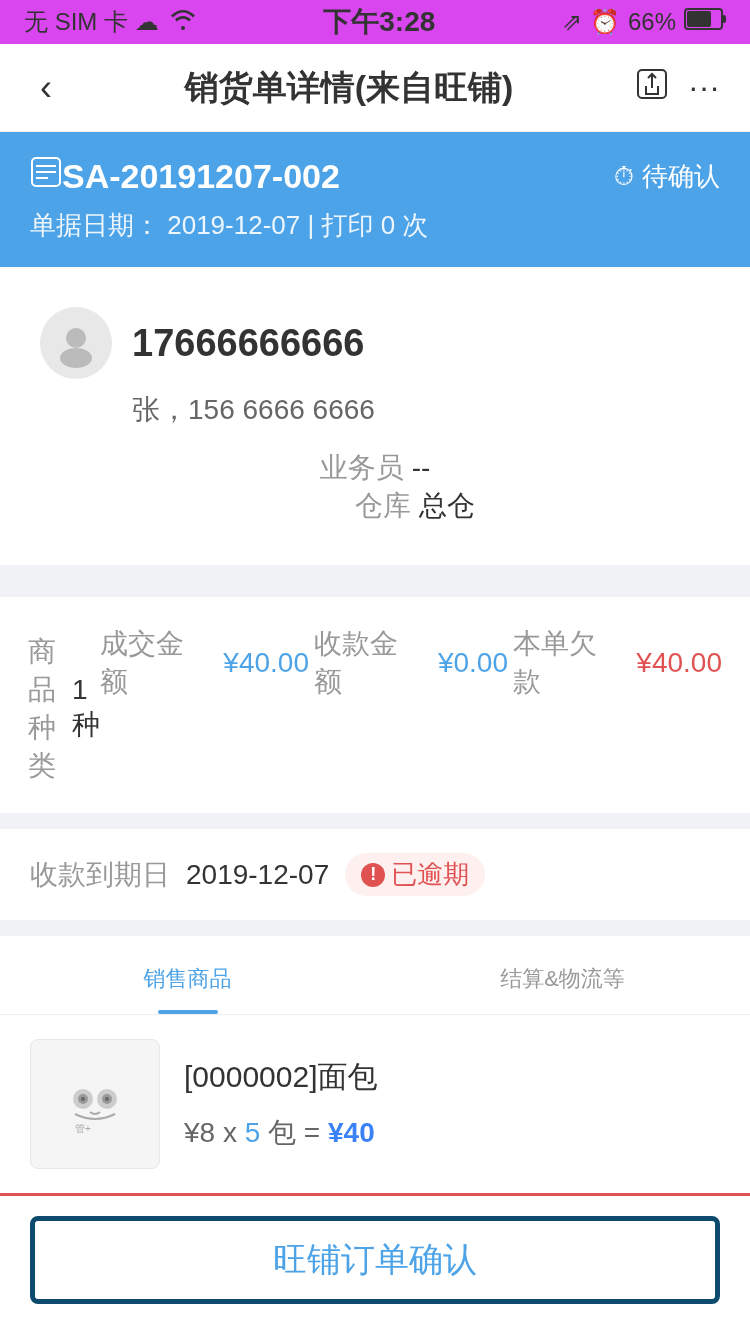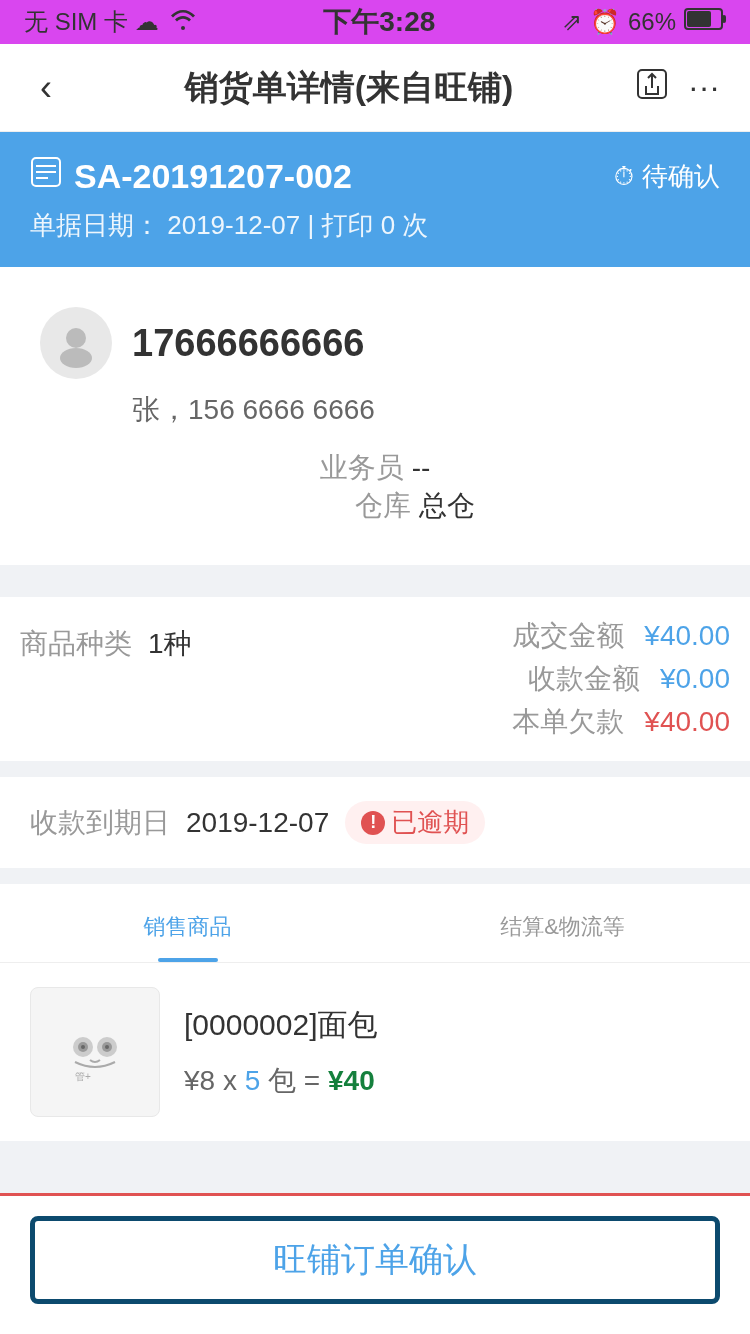--- a/index.html
+++ b/index.html
@@ -78,7 +78,7 @@
       color: #fff;
       display: flex;
       align-items: center;
-      gap: 12px;
+      gap: 0;
     }
     .order-status {
       display: flex;

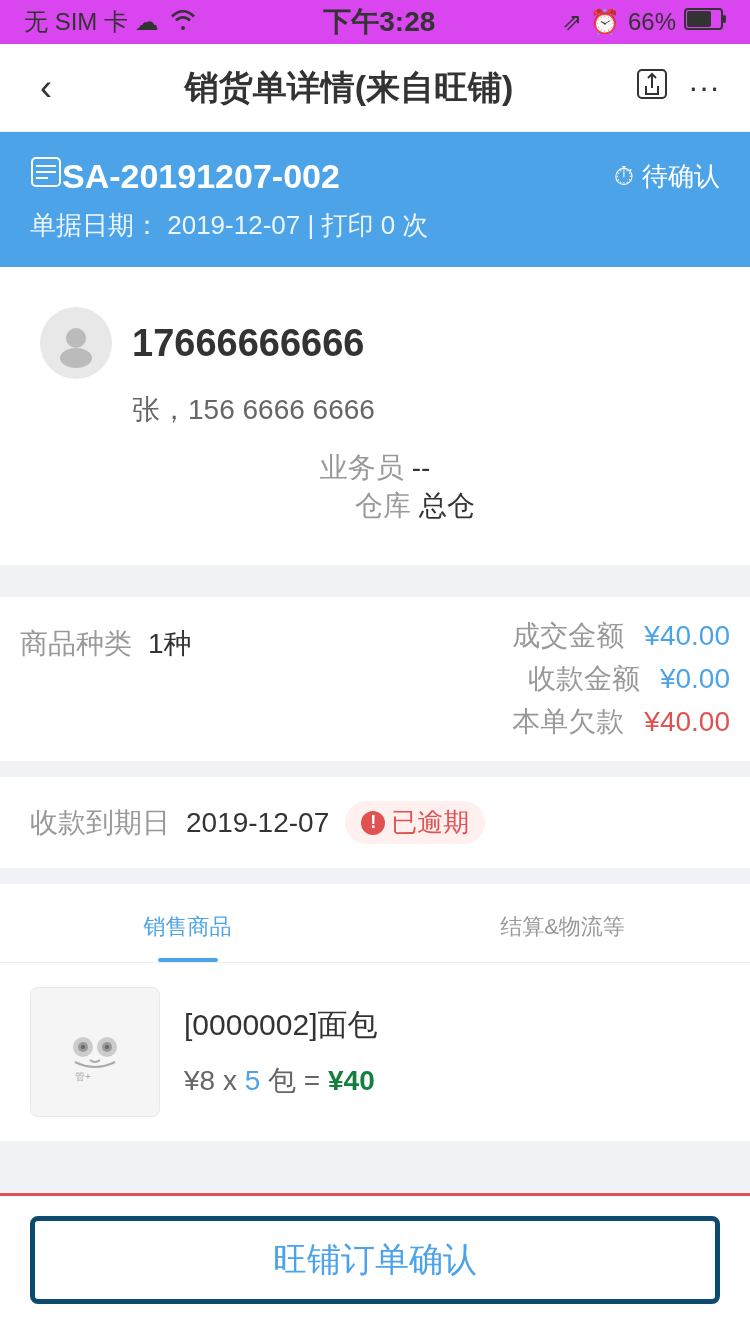--- a/index.html
+++ b/index.html
@@ -147,7 +147,7 @@
     
     .stats-section {
       background: #fff;
-      padding: 20px;
+      padding: 28px;
       margin-bottom: 16px;
       display: flex;
       align-items: flex-start;

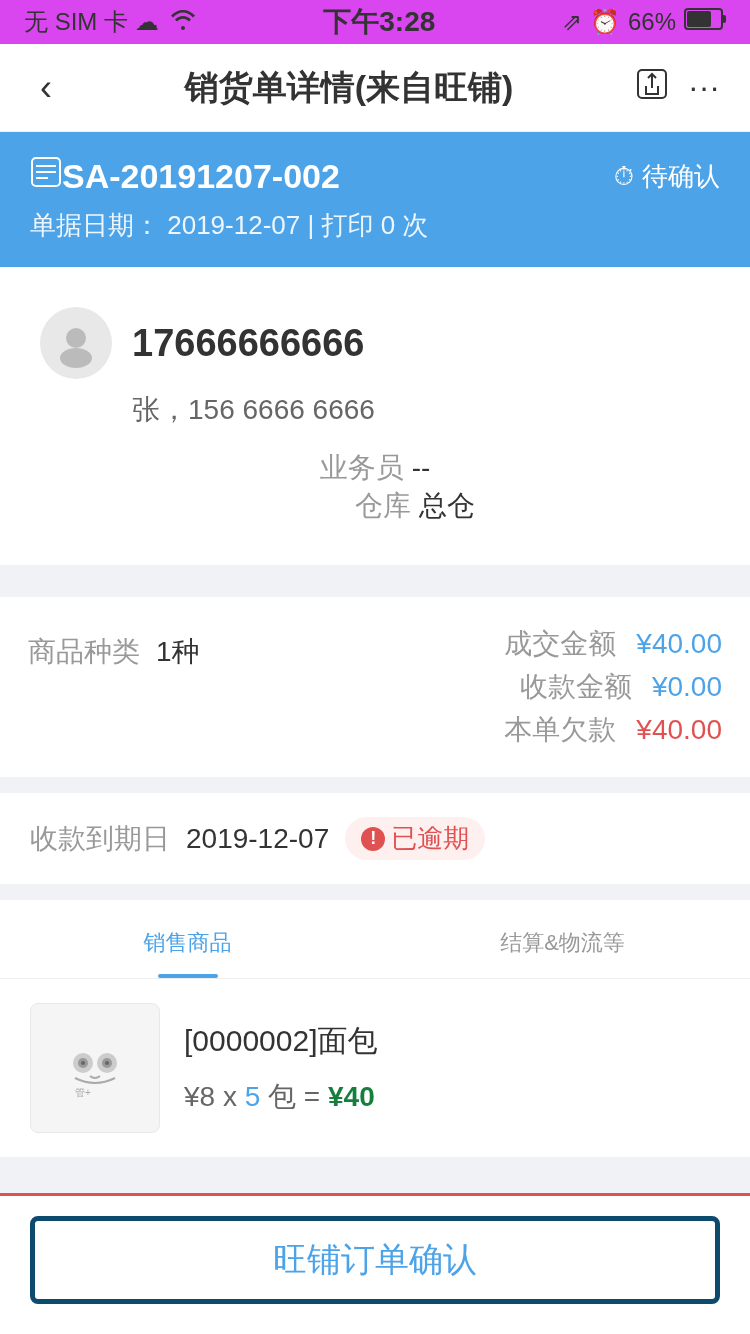--- a/index.html
+++ b/index.html
@@ -163,7 +163,7 @@
     .stats-value { color: #333; font-size: 28px; font-weight: 500; }
     .stats-right {
       display: flex;
-      flex-direction: column;
+      flex-direction: row;
       align-items: flex-end;
       gap: 5px;
     }

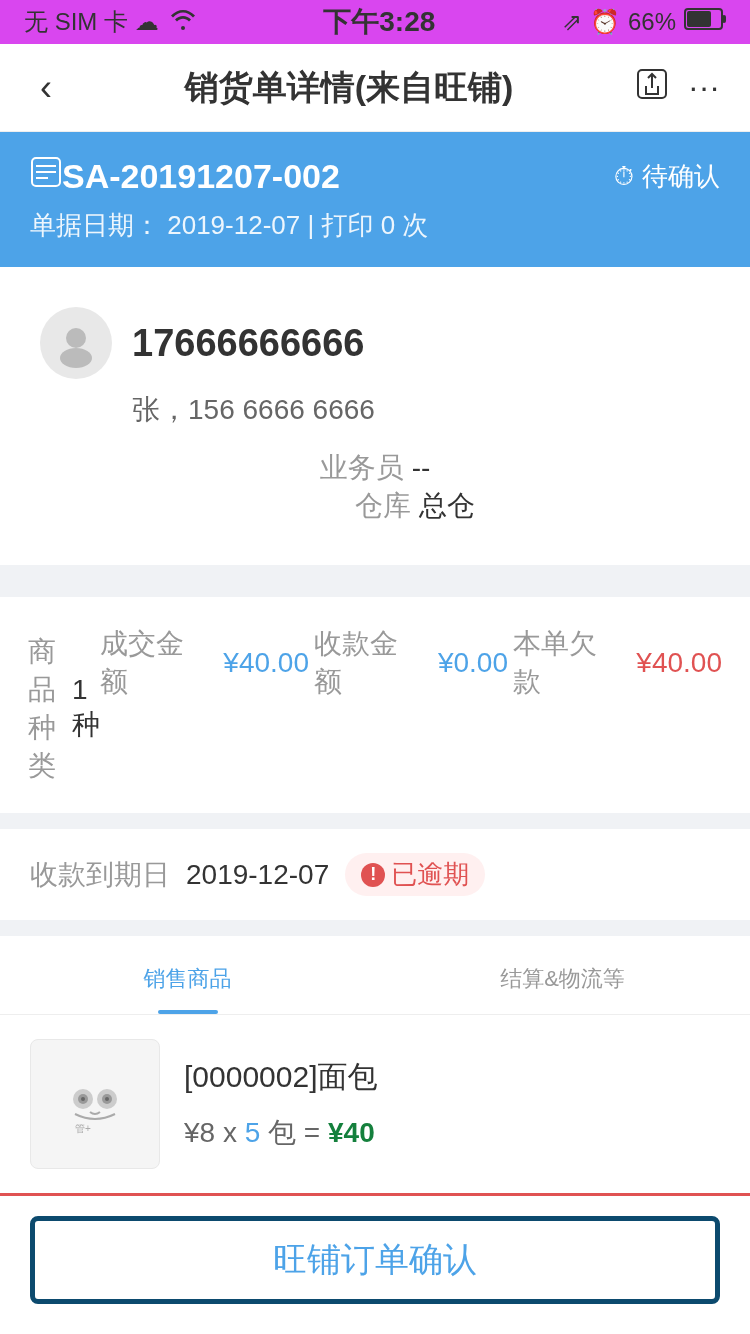--- a/index.html
+++ b/index.html
@@ -282,7 +282,7 @@
       color: #666;
     }
     .product-qty { color: #4da3e8; }
-    .product-total { color: #15803d; font-weight: 600; }
+    .product-total { color: #3b82f6; font-weight: 600; }
 
     
     .bottom-area {

